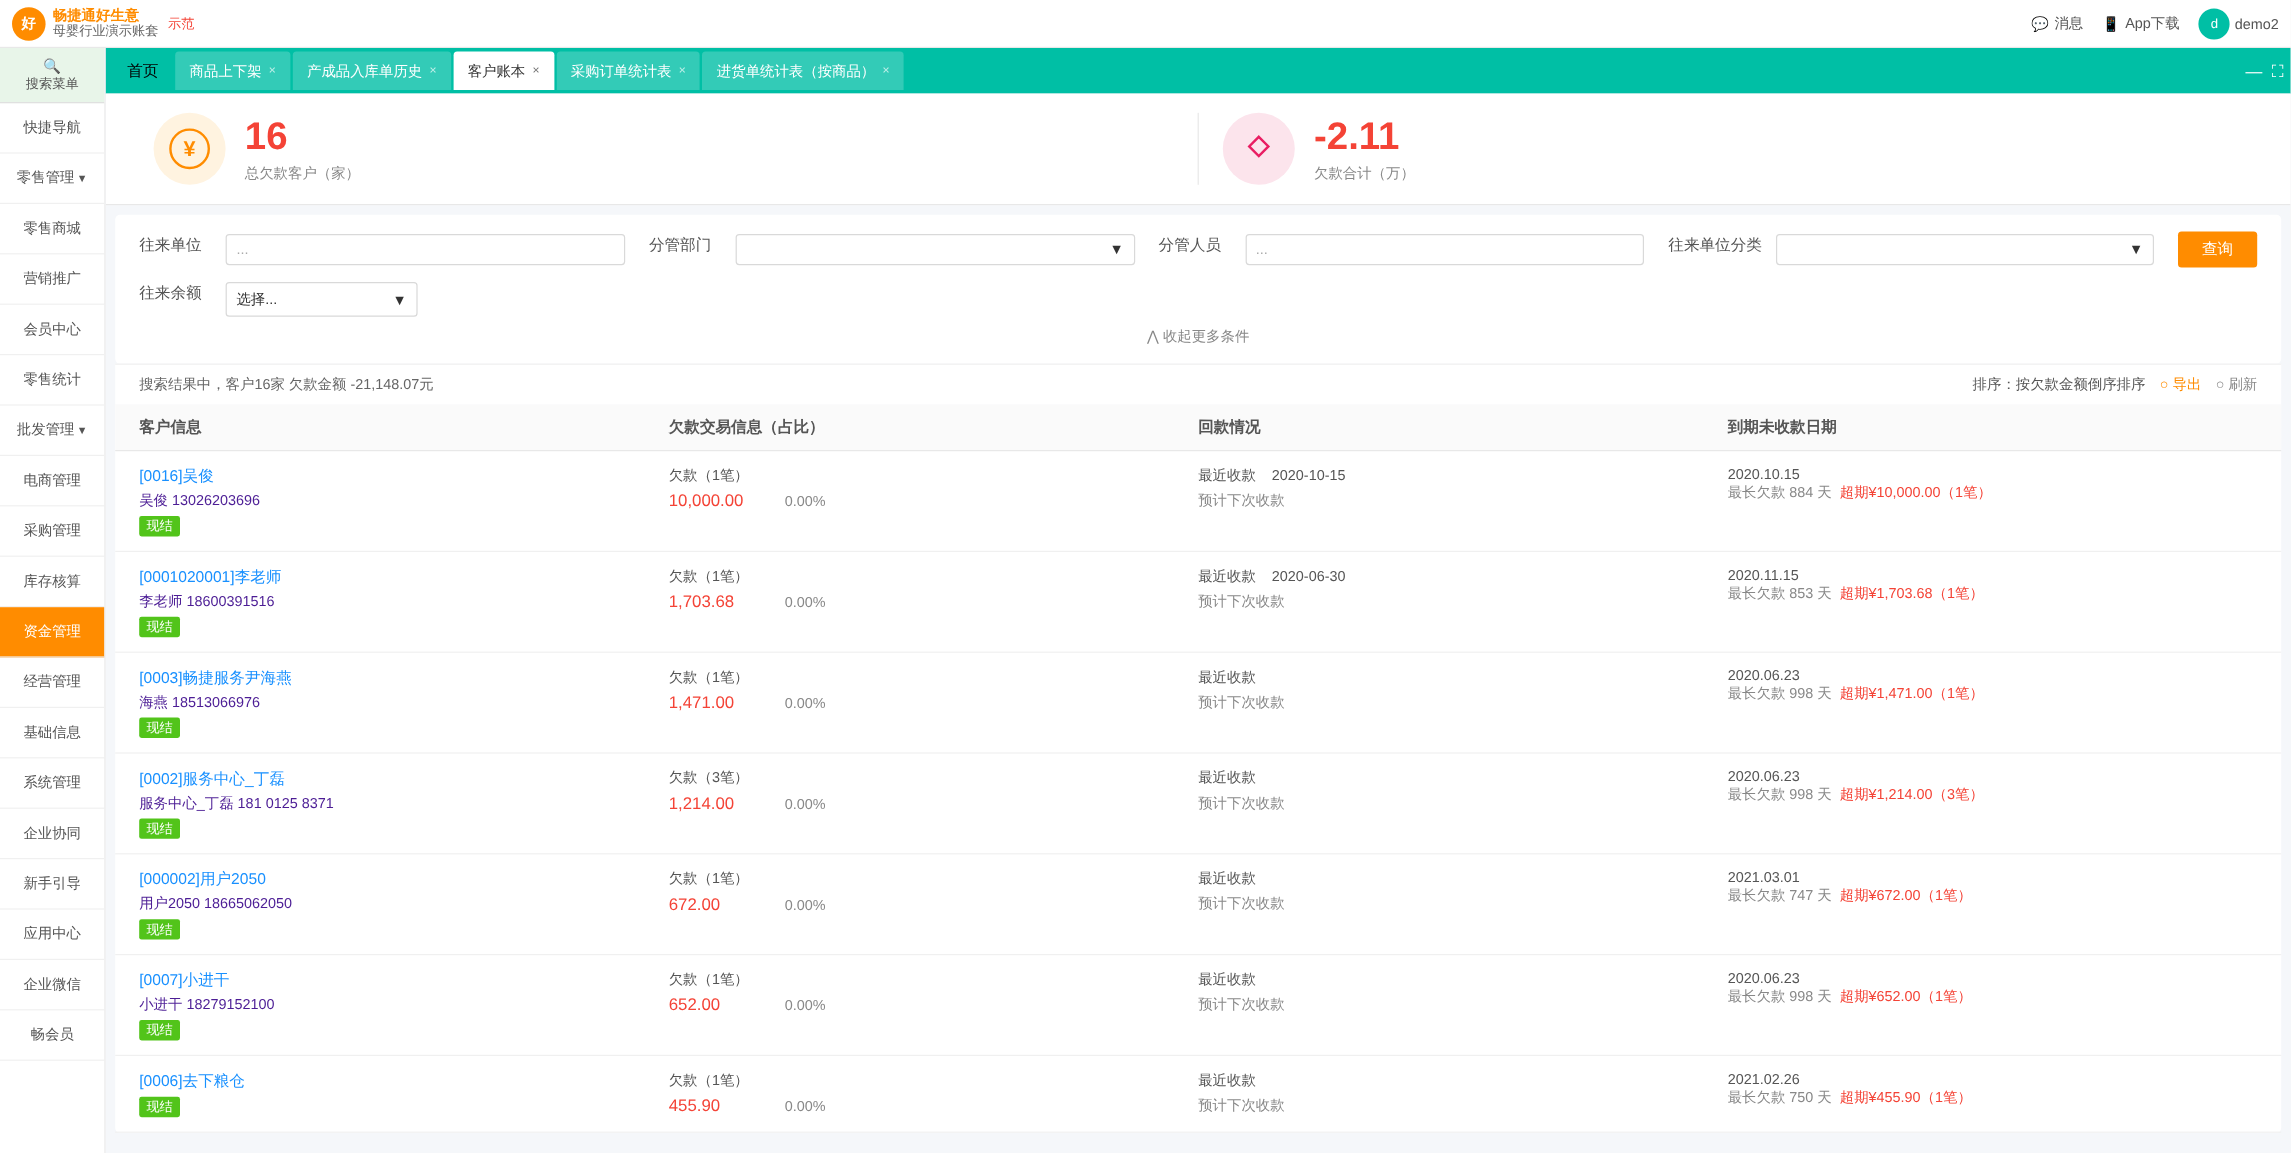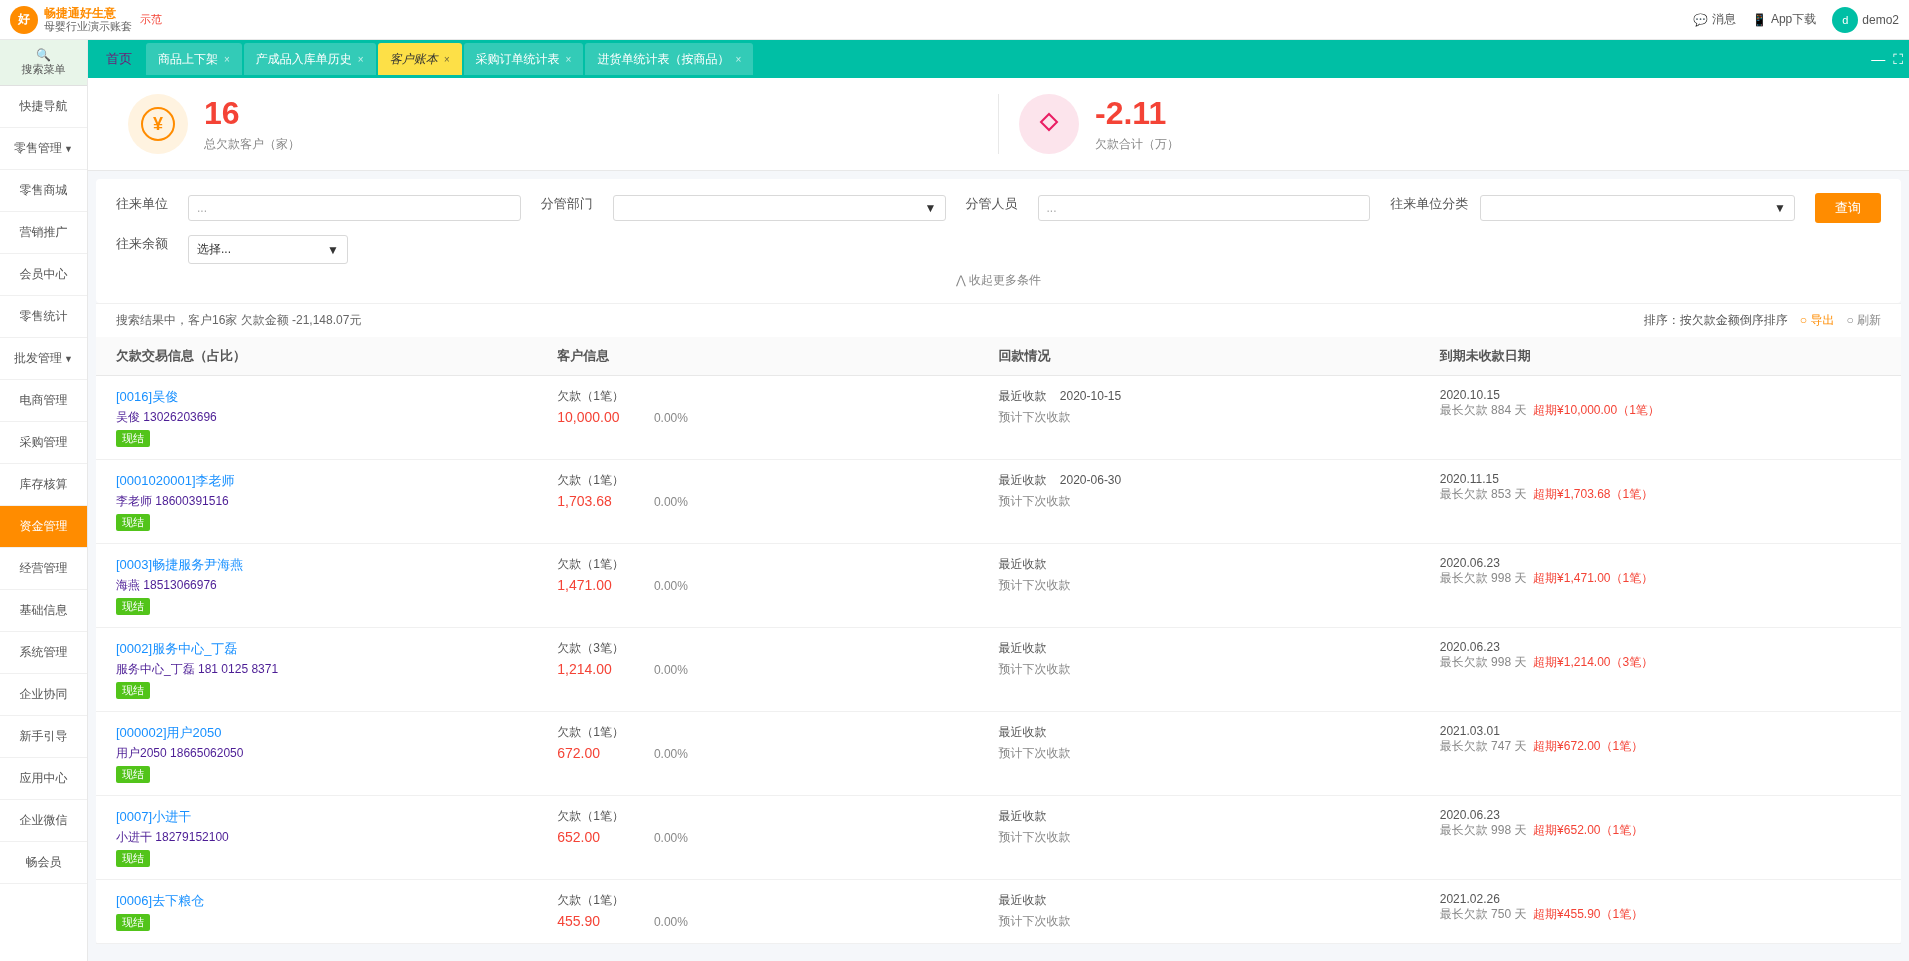--- a/index.html
+++ b/index.html
@@ -35,7 +35,7 @@
       display: flex; align-items: center; background: #00bfa5; height: 38px;
       padding: 0 6px; gap: 2px; flex-shrink: 0;
     }
-    .tab-home { padding: 0 12px; color: #701a75; font-size: 13px; cursor: pointer; height: 26px; display: flex; align-items: center; }
+    .tab-home { padding: 0 12px; color: #000000; font-size: 13px; cursor: pointer; height: 26px; display: flex; align-items: center; }
     .tab-item {
       display: flex; align-items: center; gap: 6px; padding: 0 12px;
       background: rgba(255,255,255,0.2); color: #fff; height: 32px;

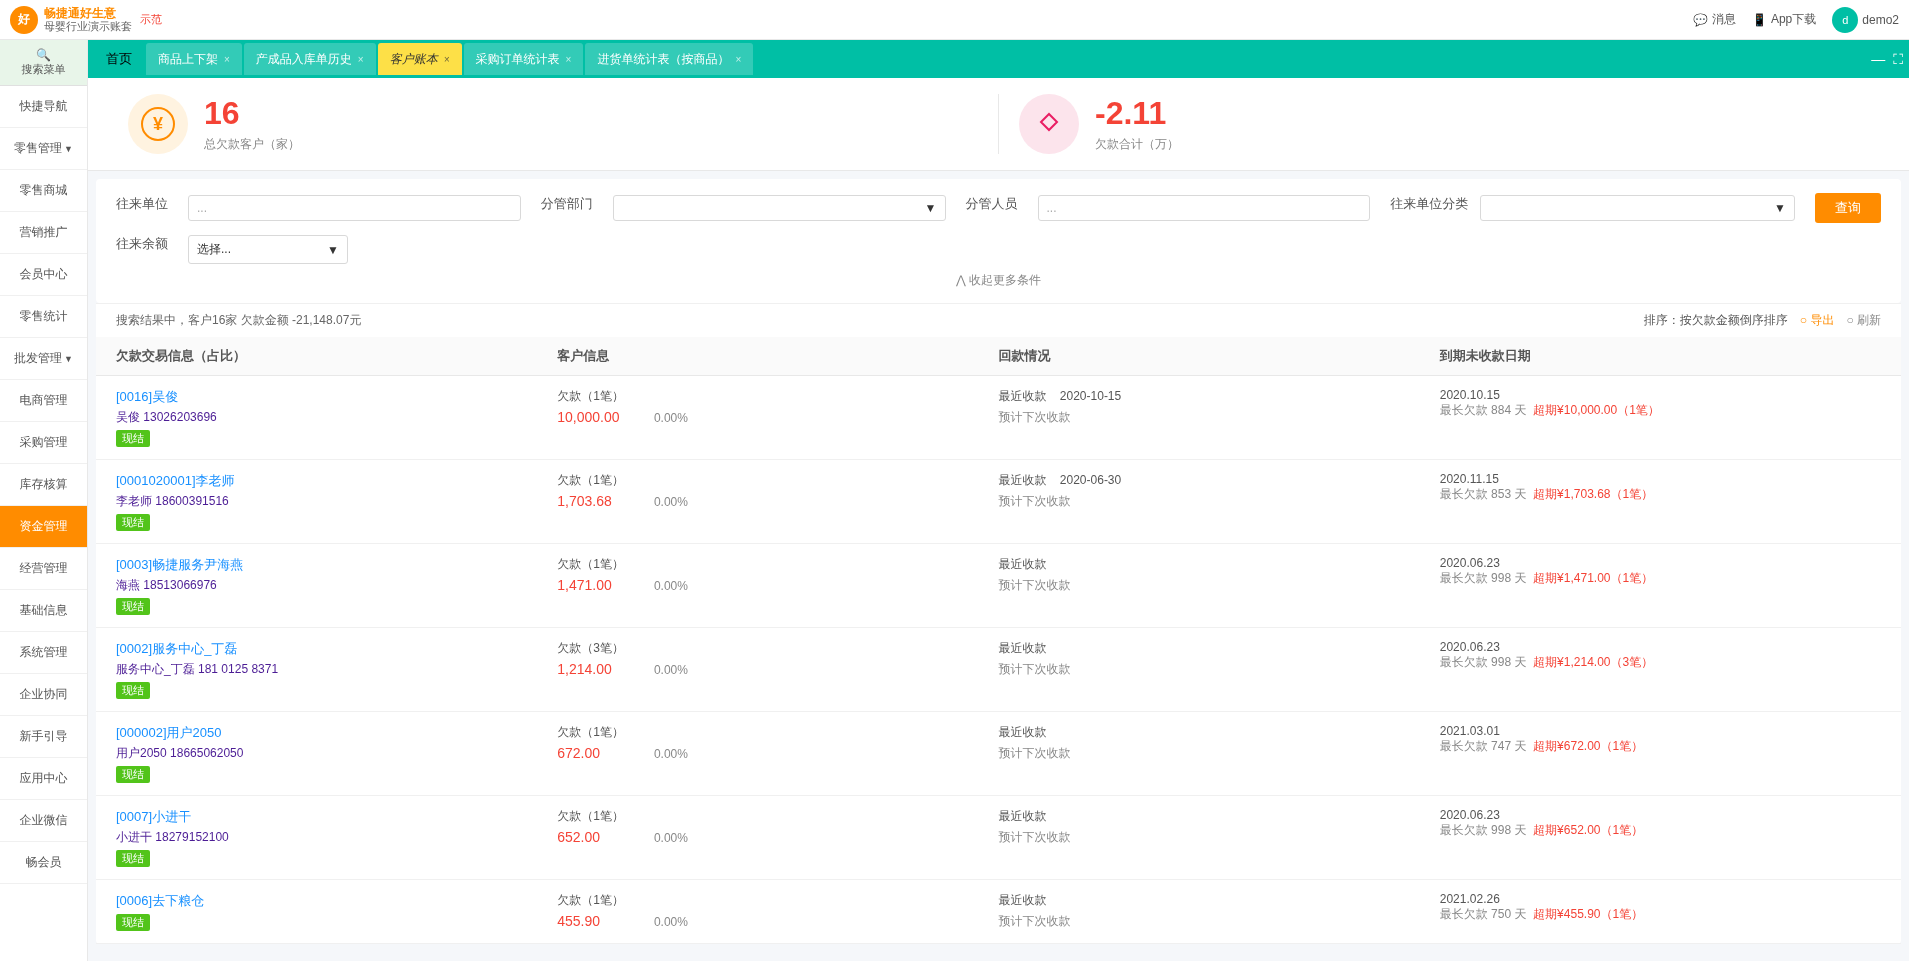--- a/index.html
+++ b/index.html
@@ -41,7 +41,7 @@
       background: rgba(255,255,255,0.2); color: #fff; height: 32px;
       border-radius: 3px 3px 0 0; font-size: 12px; cursor: pointer;
     }
-    .tab-item.active { background: #fde047; color: #333; font-style: italic; }
+    .tab-item.active { background: #ffffff; color: #333; }
     .tab-close { font-size: 10px; opacity: 0.7; }
     .tab-actions { margin-left: auto; display: flex; gap: 8px; }
     .tab-action-btn { color: #fff; font-size: 14px; cursor: pointer; }

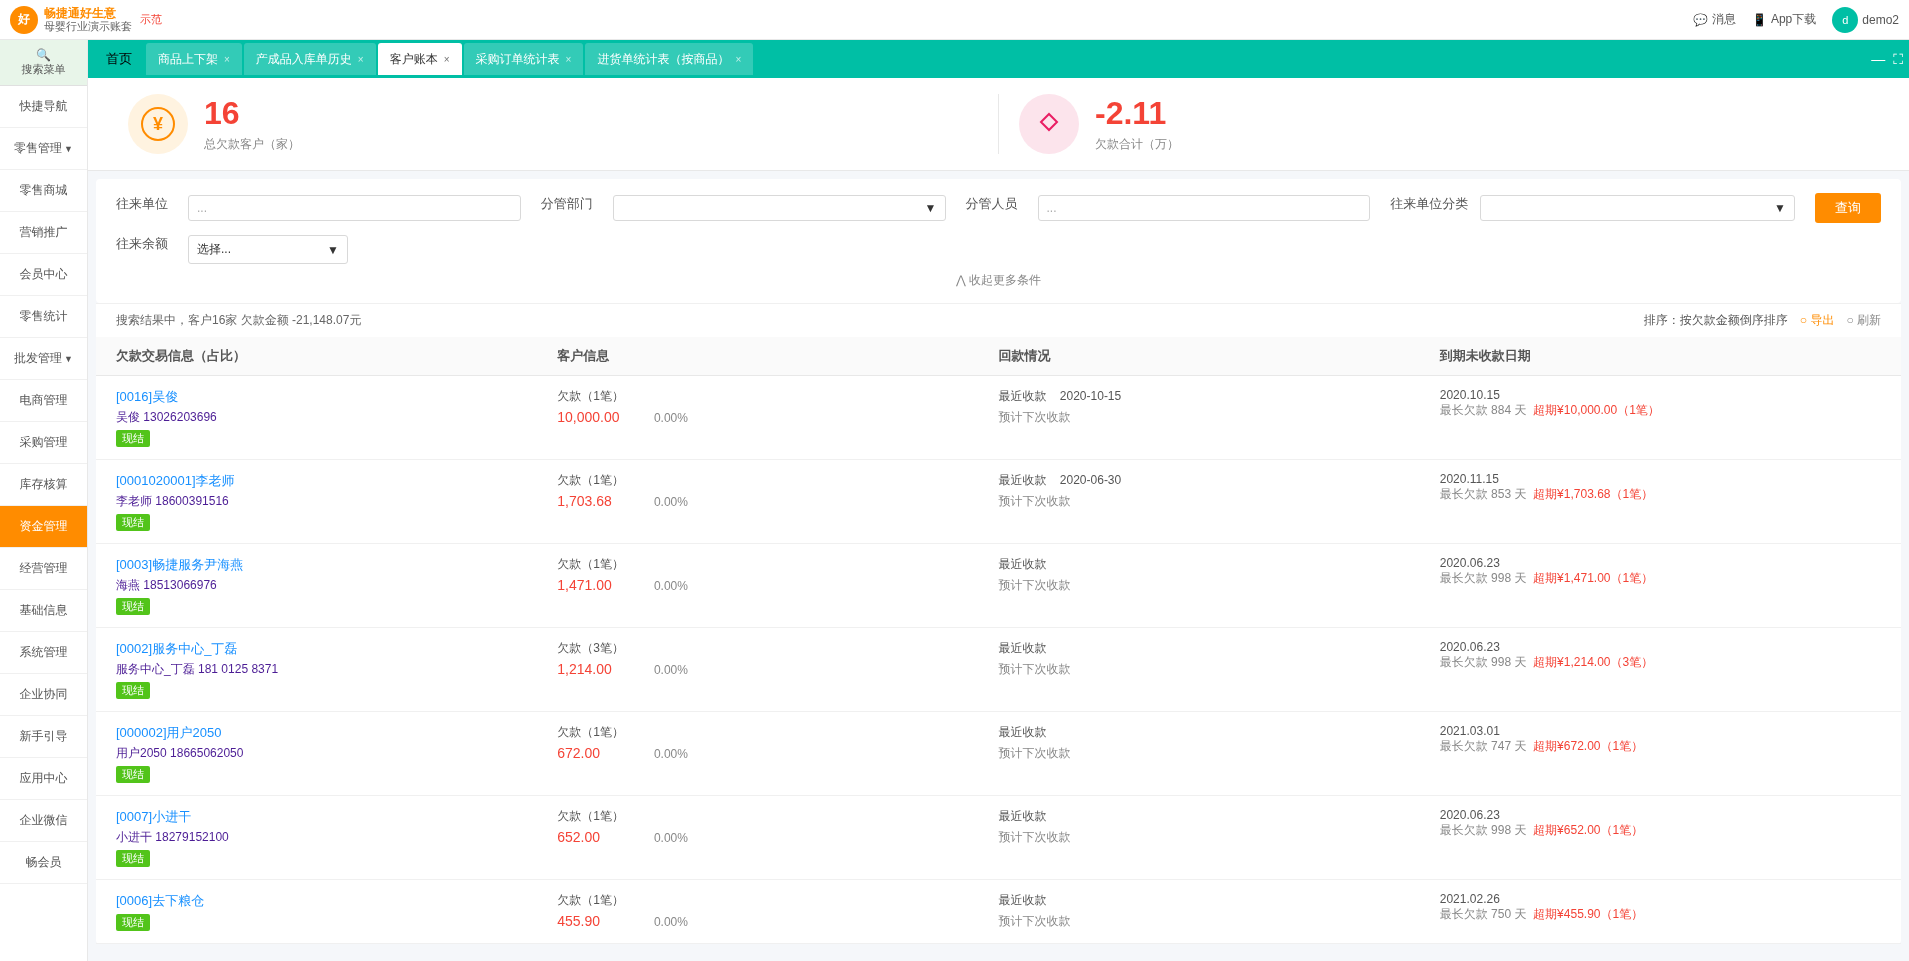--- a/index.html
+++ b/index.html
@@ -299,8 +299,8 @@
 
       <div class="table-wrap">
         <div class="table-header">
+          <div>客户信息</div>
           <div>欠款交易信息（占比）</div>
-          <div>客户信息</div>
           <div>回款情况</div>
           <div>到期未收款日期</div>
         </div>

